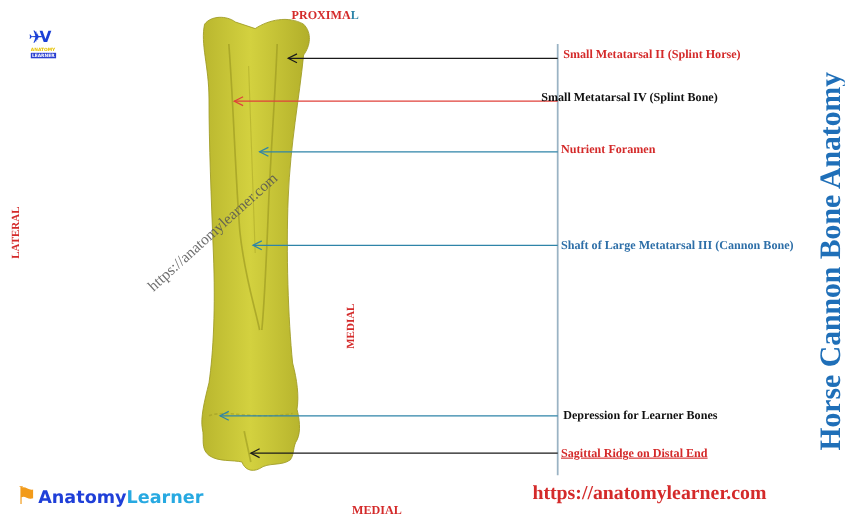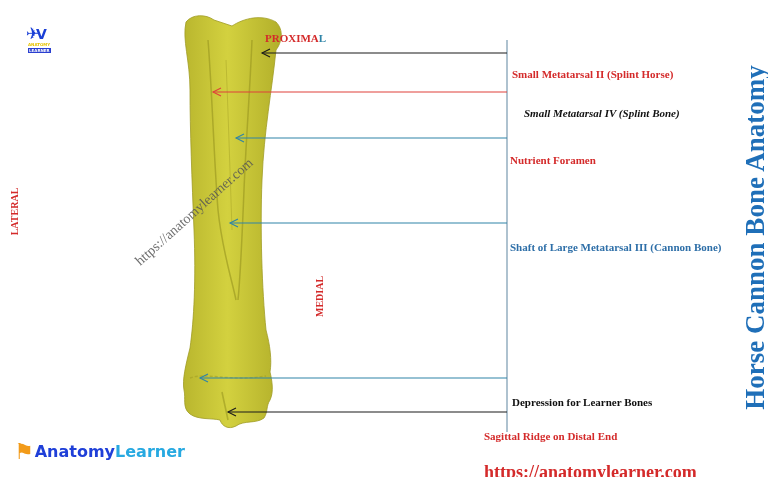--- a/index.html
+++ b/index.html
@@ -5,7 +5,7 @@
   html, body { margin:0; padding:0; background:#ffffff; }
   body { width:768px; height:477px; position:relative; overflow:hidden; font-family:"Liberation Serif", serif; }
   .abs { position:absolute; }
-  .lbl { position:absolute; font-family:"Liberation Serif", serif; font-weight:bold; font-size:11px; white-space:nowrap; line-height:12px;margin-top:24px; }
+  .lbl { position:absolute; font-family:"Liberation Serif", serif; font-weight:bold; font-size:11px; white-space:nowrap; line-height:12px; }
   .vert { position:absolute; font-family:"Liberation Serif", serif; font-weight:bold; white-space:nowrap; transform-origin:center center; }
   svg { position:absolute; left:0; top:0; }
   .logo-small { position:absolute; left:24px; top:24px; width:30px; height:32px; }

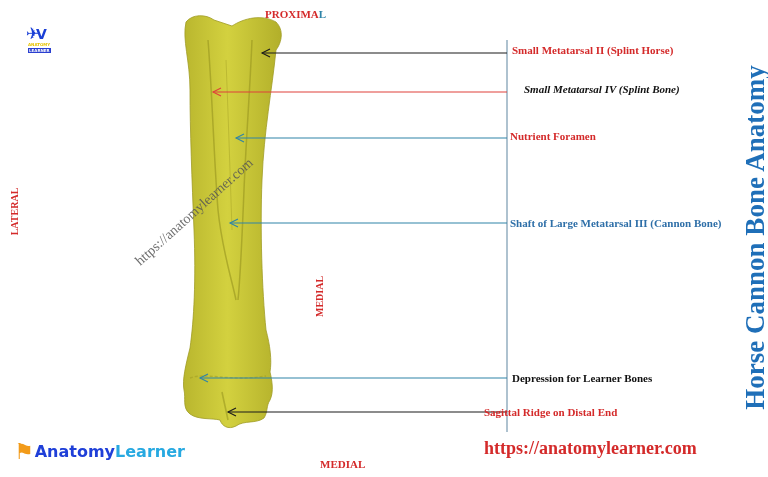--- a/index.html
+++ b/index.html
@@ -72,7 +72,7 @@
 <div class="vert" style="left:118px;top:204px;color:#555555;font-weight:normal;font-size:14px;transform:rotate(-42deg);opacity:0.85;">https://anatomylearner.com</div>
 
 <div class="lbl" style="left:512px;top:44px;color:#d42a2a;">Small Metatarsal II (Splint Horse)</div>
-<div class="lbl" style="left:524px;top:83px;color:#111111;font-style:italic;">Small Metatarsal IV (Splint Bone)</div>
+<div class="lbl" style="left:492px;top:83px;color:#111111;">Small Metatarsal IV (Splint Bone)</div>
 <div class="lbl" style="left:510px;top:130px;color:#d42a2a;">Nutrient Foramen</div>
 <div class="lbl" style="left:510px;top:217px;color:#2e6fa8;text-align:right;">Shaft of Large Metatarsal III (Cannon Bone)</div>
 <div class="lbl" style="left:512px;top:372px;color:#111111;">Depression for Learner Bones</div>

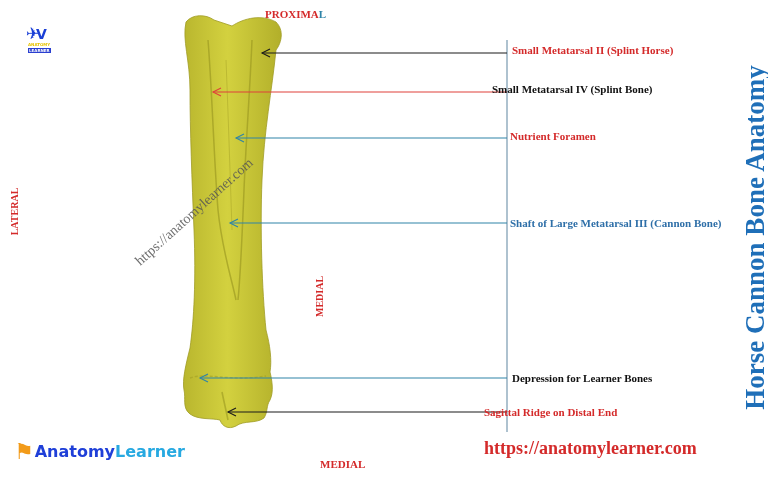--- a/index.html
+++ b/index.html
@@ -76,7 +76,7 @@
 <div class="lbl" style="left:510px;top:130px;color:#d42a2a;">Nutrient Foramen</div>
 <div class="lbl" style="left:510px;top:217px;color:#2e6fa8;text-align:right;">Shaft of Large Metatarsal III (Cannon Bone)</div>
 <div class="lbl" style="left:512px;top:372px;color:#111111;">Depression for Learner Bones</div>
-<div class="lbl" style="left:484px;top:406px;color:#d42a2a;">Sagittal Ridge on Distal End</div>
+<div class="lbl" style="left:510px;top:406px;color:#d42a2a;text-decoration:underline;">Sagittal Ridge on Distal End</div>
 
 <div class="vert" style="left:565px;top:222px;width:380px;text-align:center;color:#1f6fb8;font-size:27px;transform:rotate(-90deg);">Horse Cannon Bone Anatomy</div>
 

